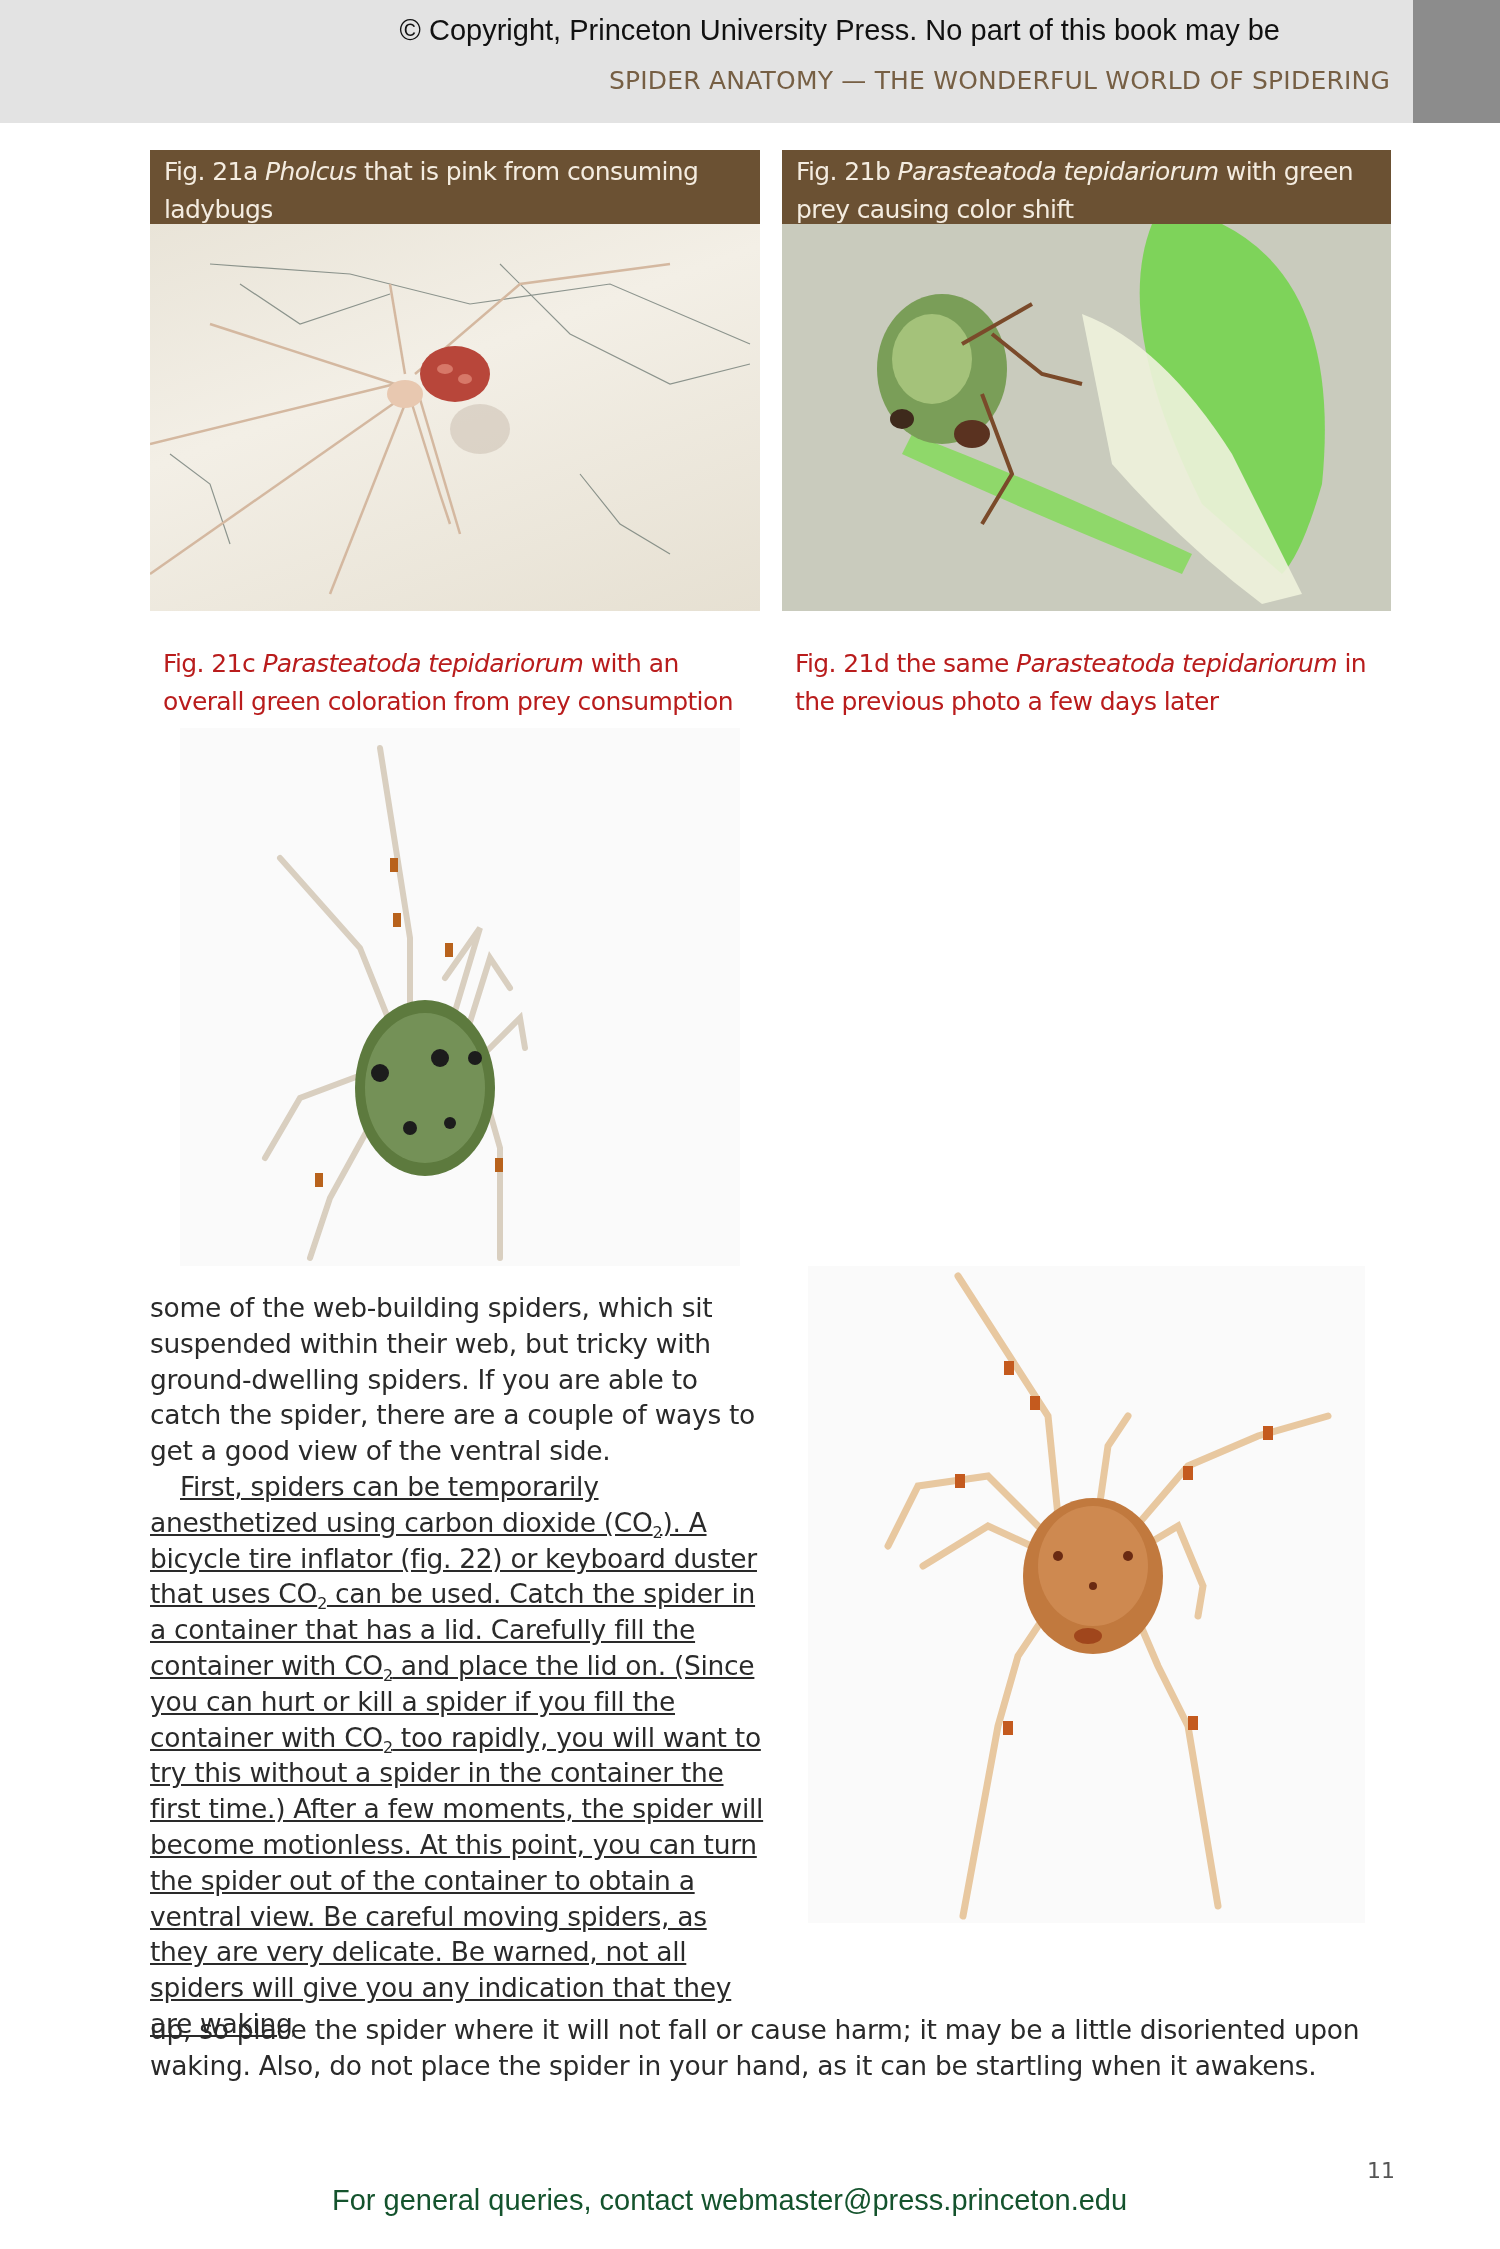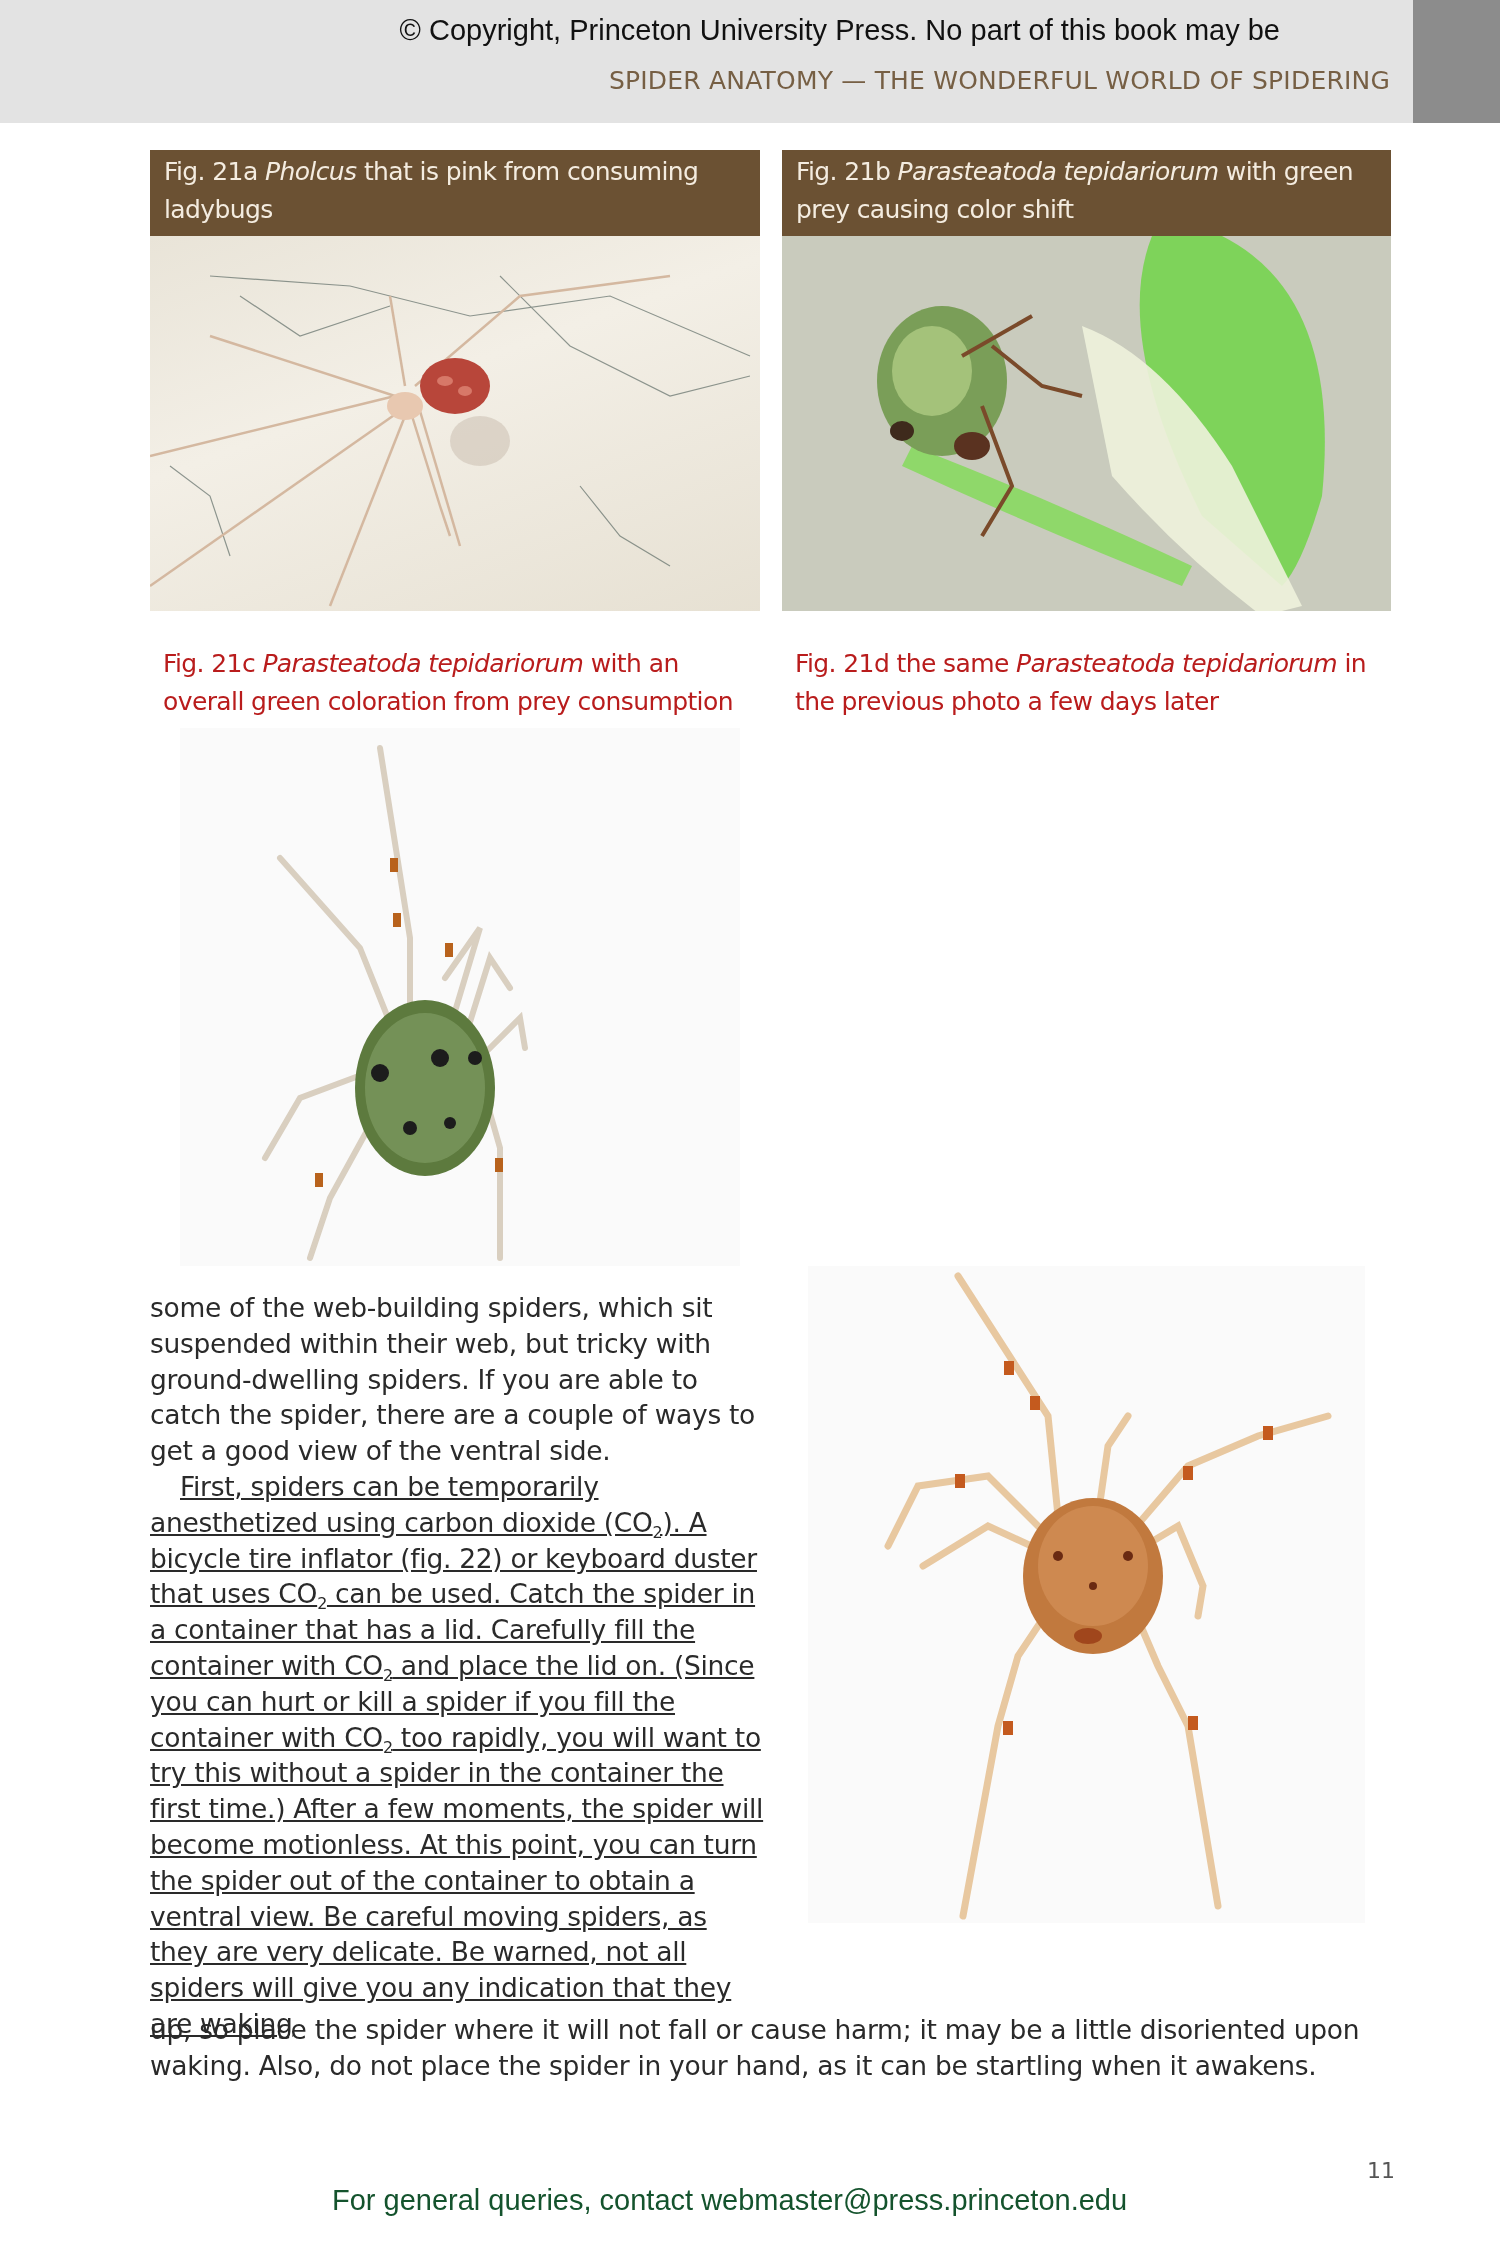--- a/index.html
+++ b/index.html
@@ -15,7 +15,7 @@
                   color:#6b5133; opacity:0.9; z-index:2; white-space:nowrap; }
   .fig-box { background:#fff; overflow:hidden; }
   .cap-band { background:#6b5133; color:#f4ece0; font-family:"DejaVu Sans", sans-serif;
-              font-size:25px; line-height:38px; padding:3px 14px 0 14px; height:86px; box-sizing:border-box; letter-spacing:-0.6px; }
+              font-size:25px; line-height:38px; padding:3px 14px 0 14px; height:74px; box-sizing:border-box; letter-spacing:-0.6px; }
   .cap-band i, .cap-plain i { font-style:italic; }
   .cap-plain { font-family:"DejaVu Sans", sans-serif; font-size:25px; line-height:38px; color:#b91c1c; letter-spacing:-0.6px; }
   .photo { position:relative; overflow:hidden; }

